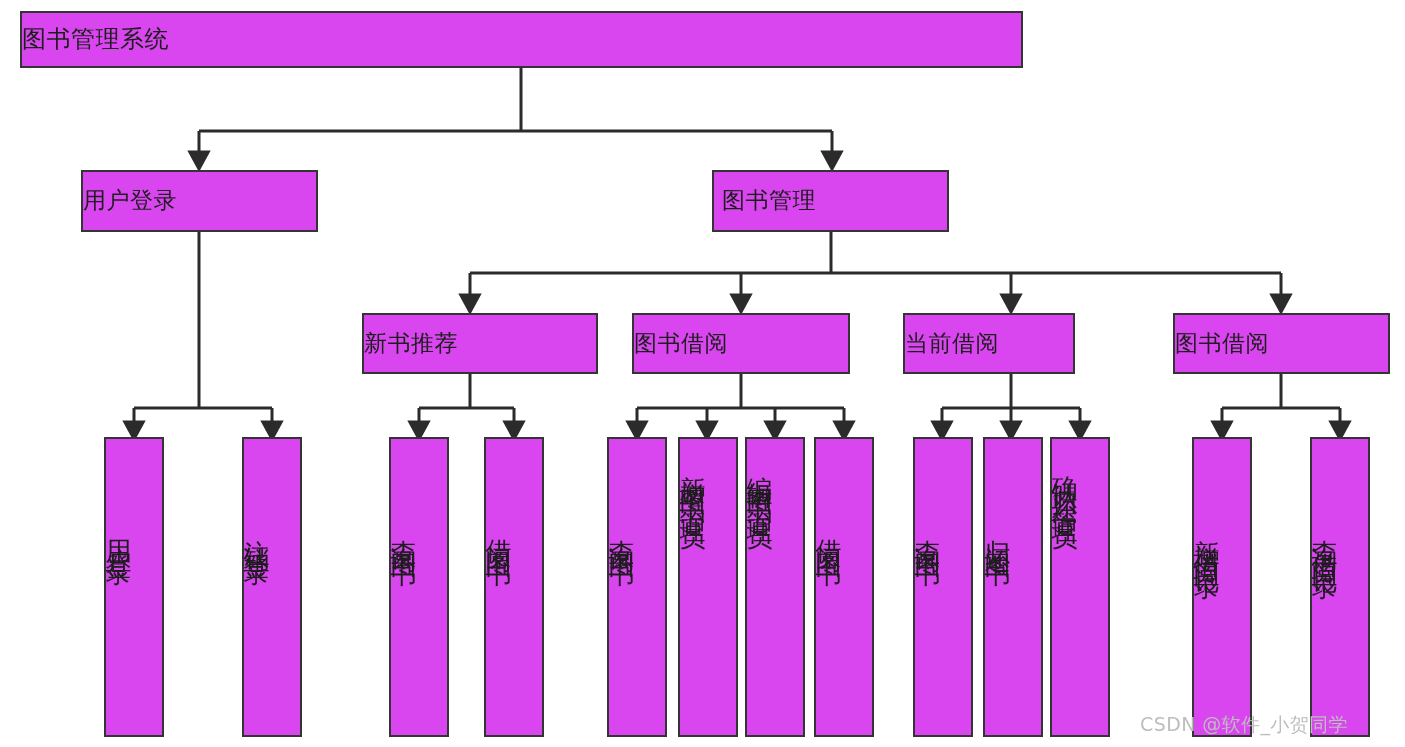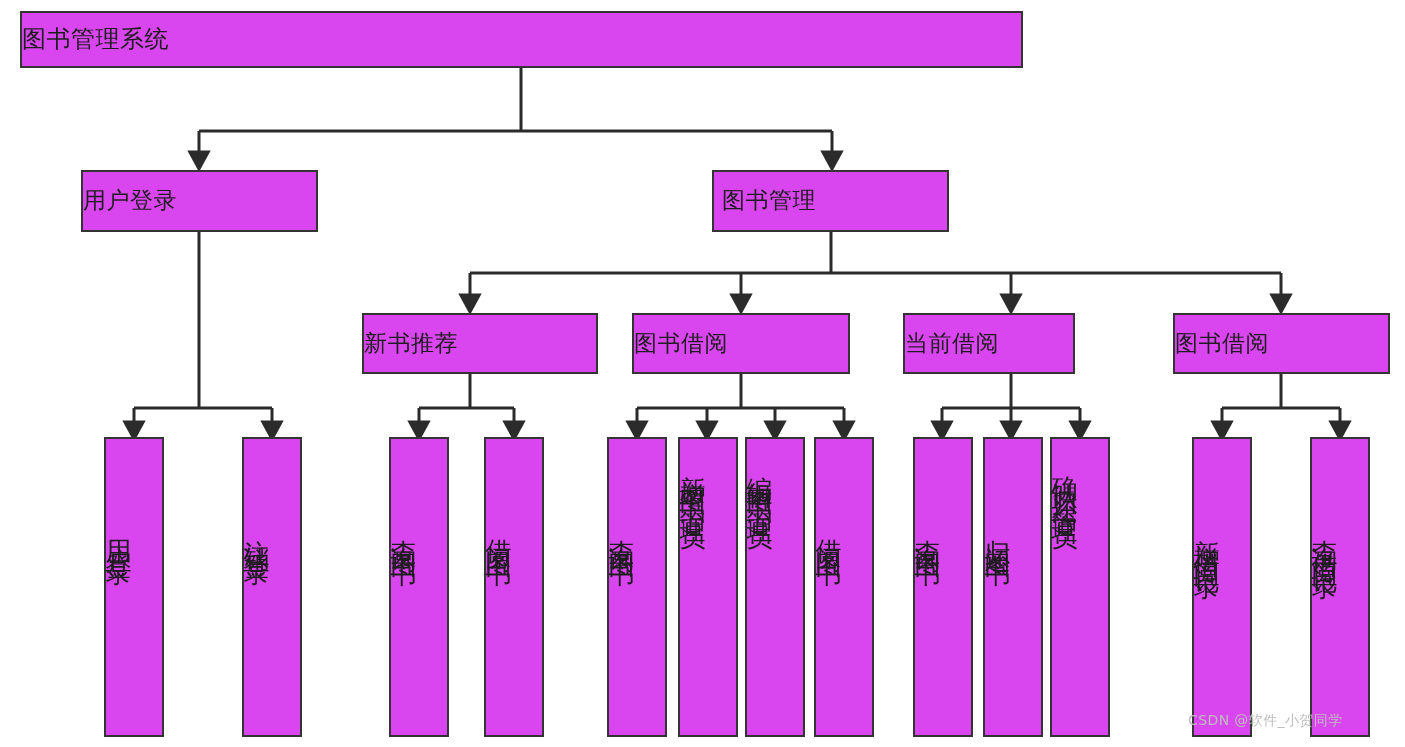--- a/index.html
+++ b/index.html
@@ -47,8 +47,8 @@
 
   #watermark{
     position:absolute;
-    left:1188px;top:712px;
-    font-size:14px;
+    left:1140px;top:712px;
+    font-size:19px;
     color:#bdbdbd;
     letter-spacing:0.4px;
     white-space:pre;

